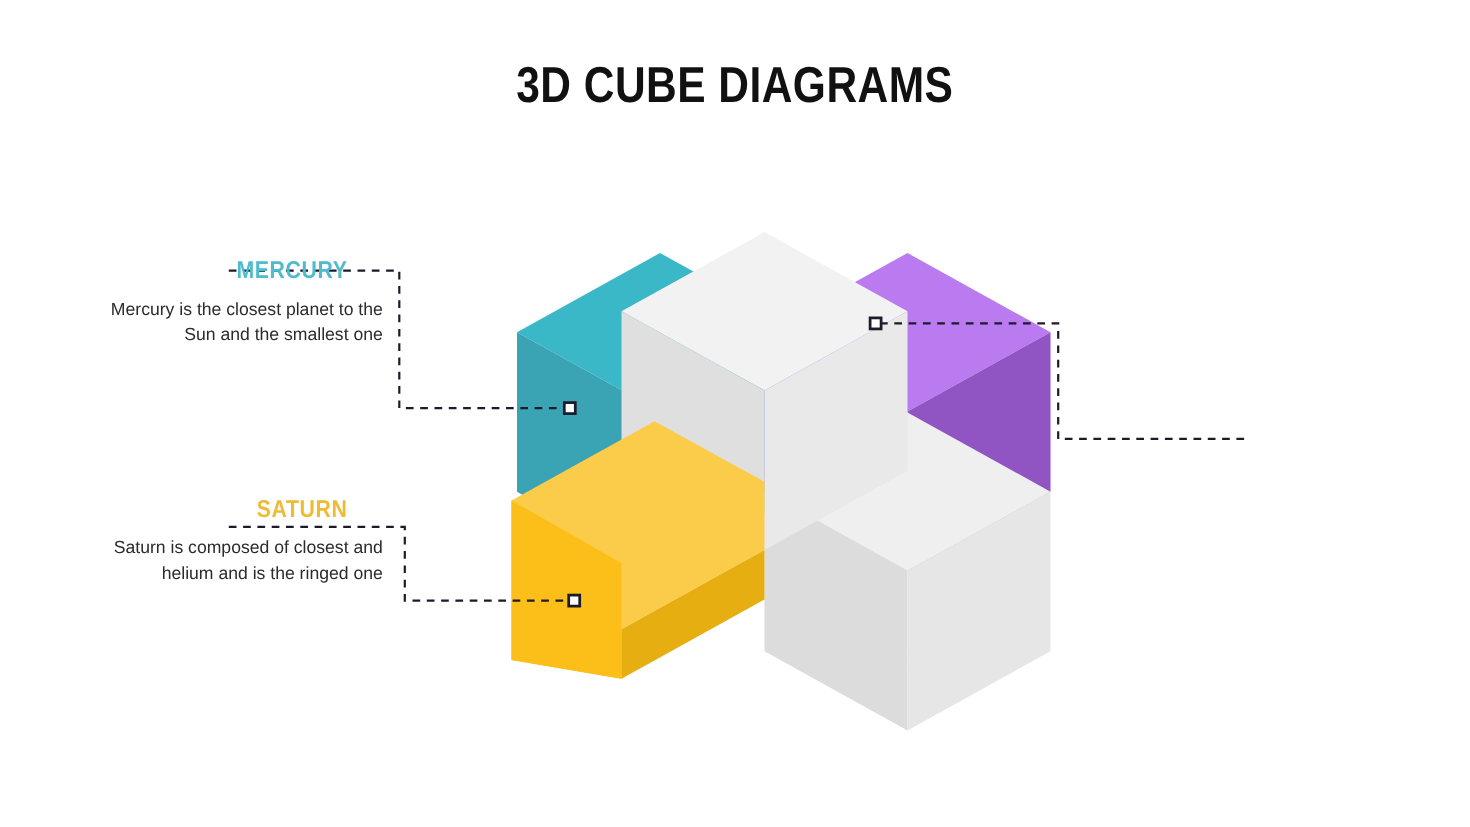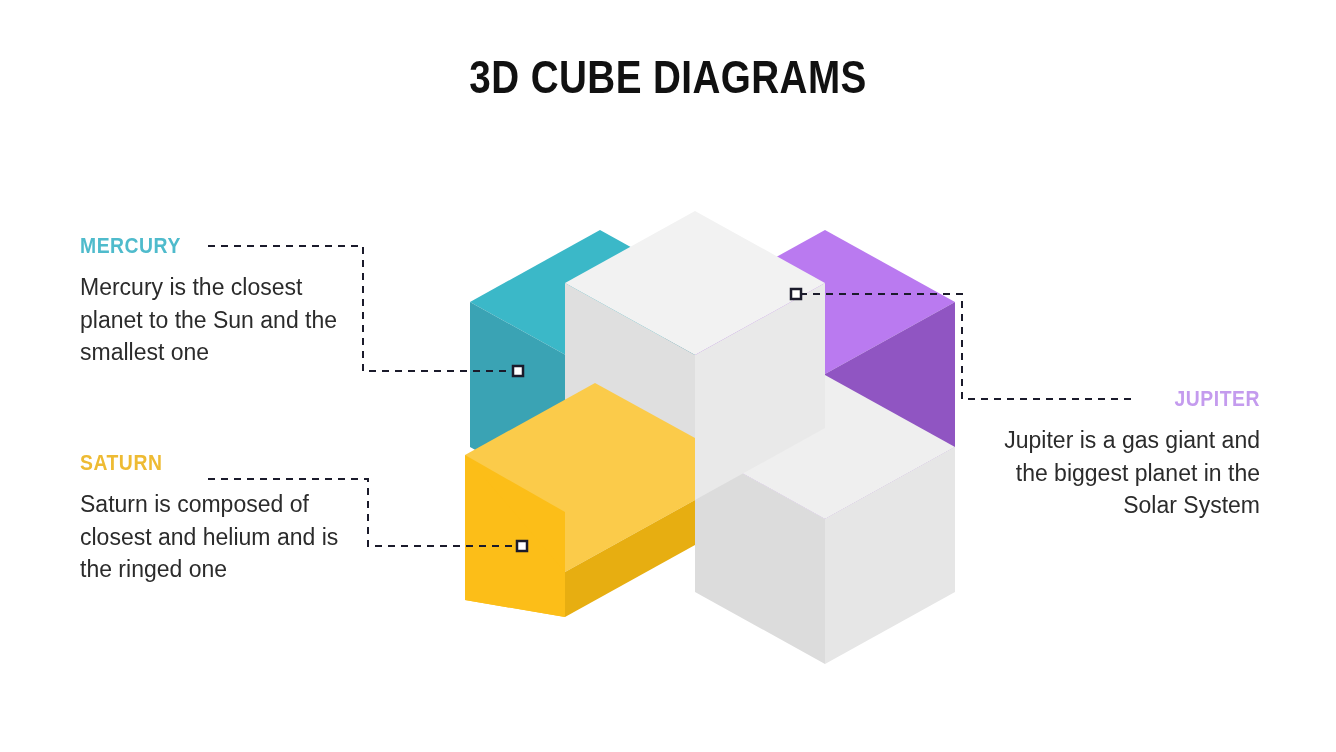--- a/index.html
+++ b/index.html
@@ -79,7 +79,7 @@
     margin: 0;
   }
 
-  .callout-left  { text-align: left;  }
+  .callout-left  { text-align: right;  }
   .callout-left  .callout-heading { transform-origin: left center; }
   .callout-right { text-align: right; }
   .callout-right .callout-heading { transform-origin: right center; }

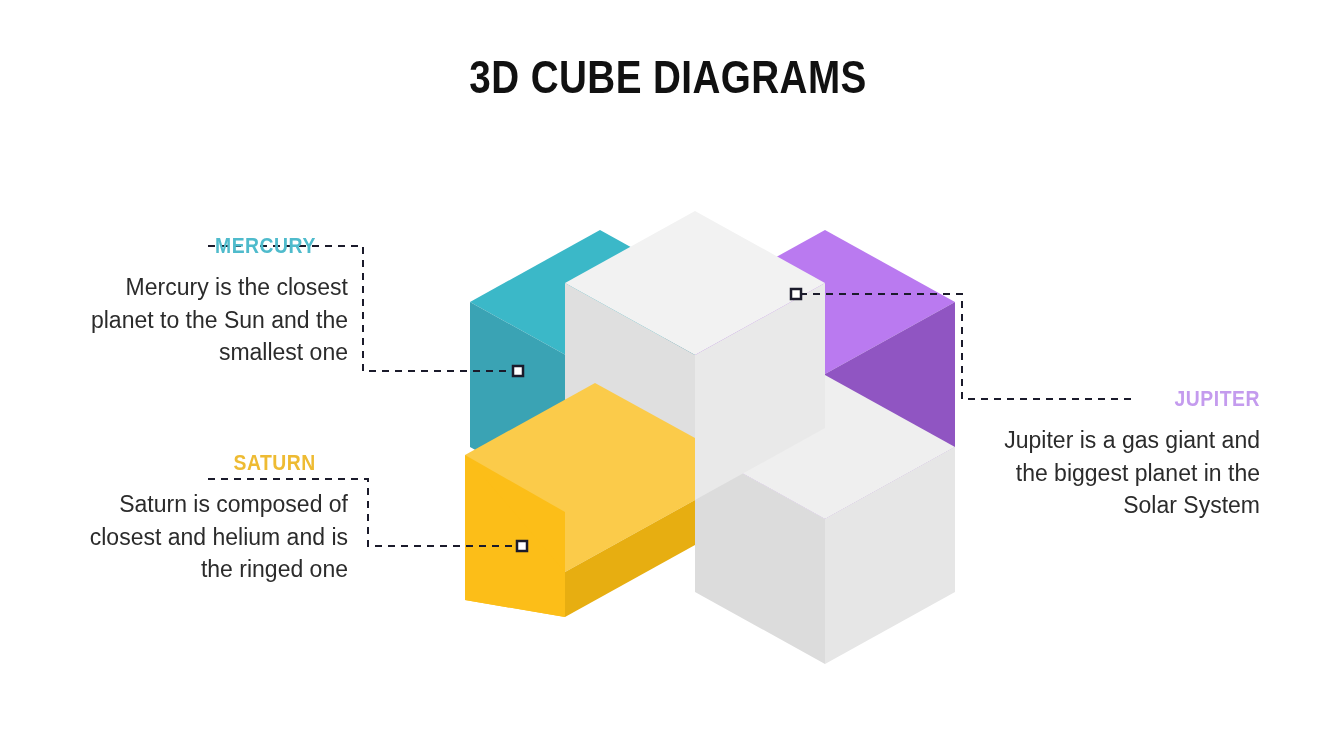--- a/index.html
+++ b/index.html
@@ -72,7 +72,7 @@
   }
   .callout-body {
     font-family: "Liberation Sans", "DejaVu Sans", sans-serif;
-    font-size: 23px;
+    font-size: 16px;
     font-weight: 400;
     line-height: 1.42;
     color: #2b2b2b;

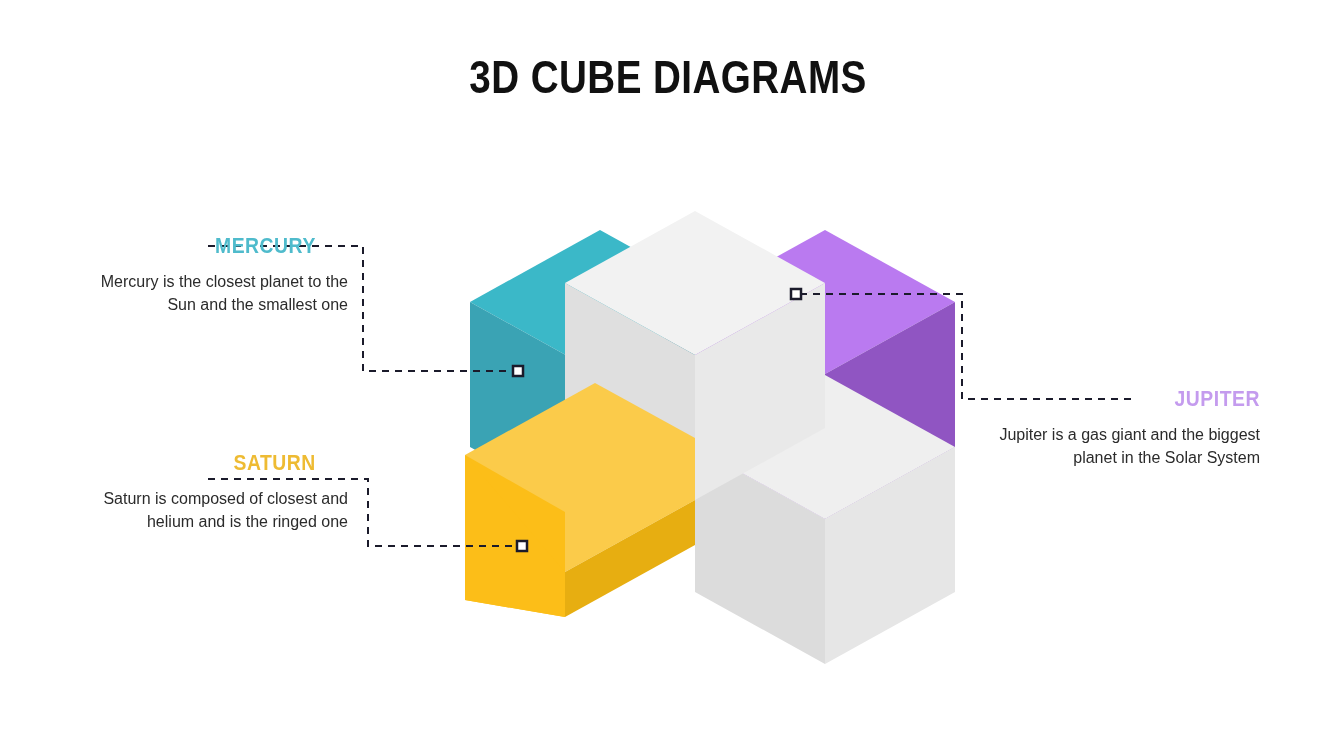--- a/index.html
+++ b/index.html
@@ -157,10 +157,6 @@
     <div class="callout-body">Saturn is composed of closest and helium and is the ringed one</div>
   </div>
 
-  <div class="callout callout-right" id="callout-jupiter">
-    <div class="callout-heading" style="color: rgb(196, 155, 238);">JUPITER</div>
-    <div class="callout-body">Jupiter is a gas giant and the biggest planet in the Solar System</div>
-  </div>
 
 </div>
 

